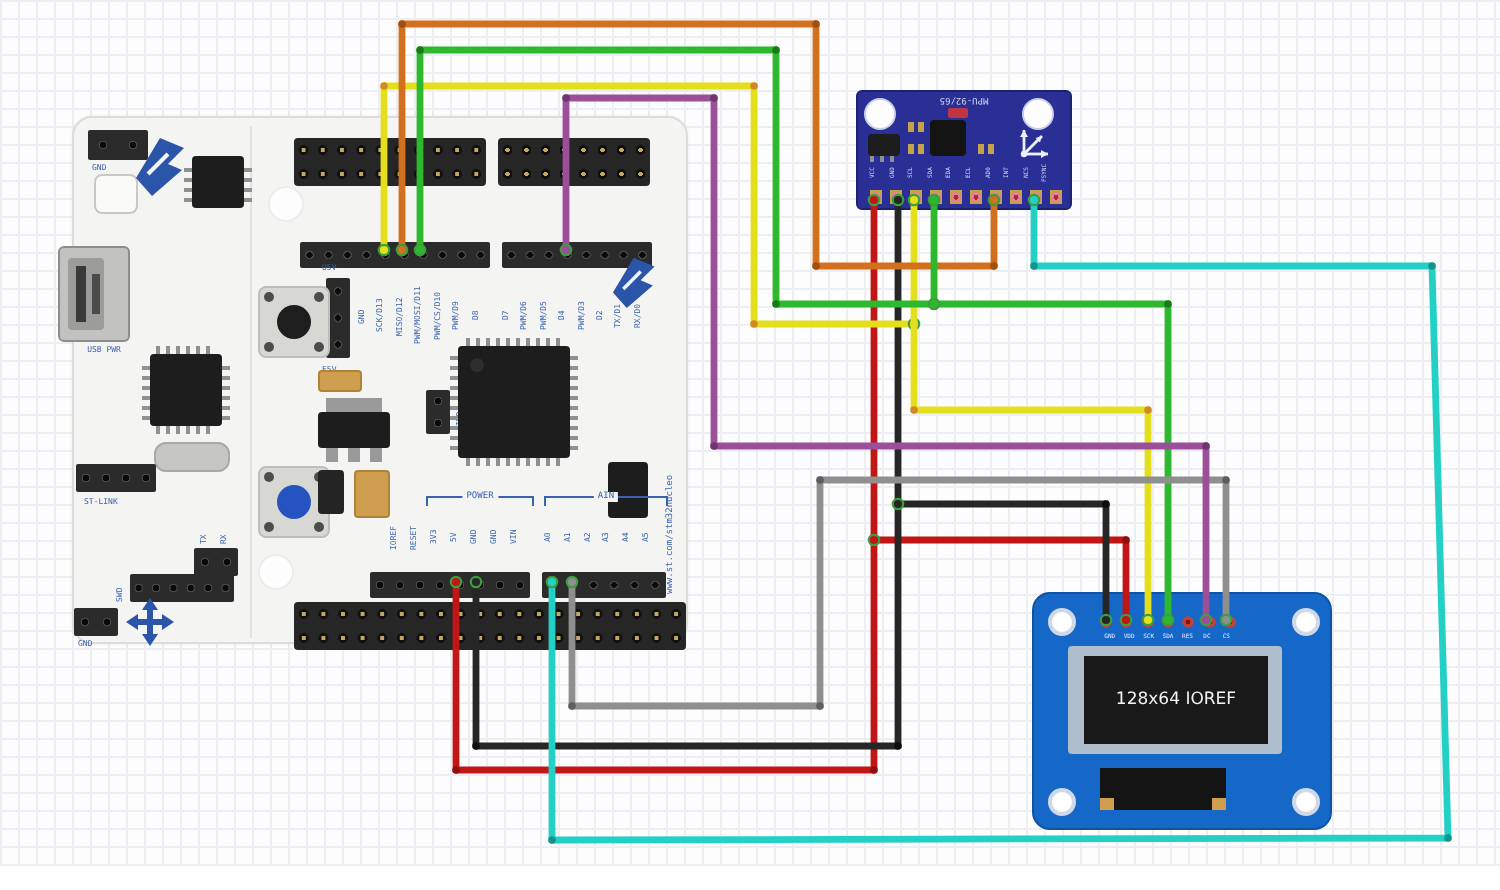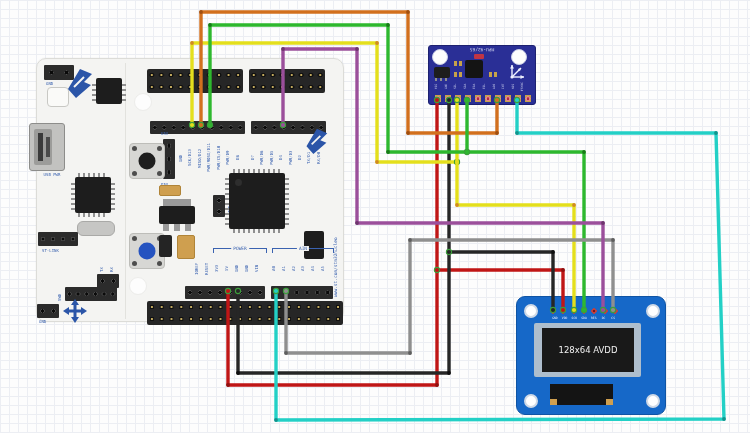--- a/index.html
+++ b/index.html
@@ -304,7 +304,7 @@
       </div>
     <div class="abs" style="left:17px;top:26px;width:107px;height:54px;background:#aebecd;border-radius:2px;"></div>
     <div class="abs screentxt" style="left:25px;top:31px;width:92px;height:44px;background:#191919;">
-      <span>128x64 AVDD</span>
+      <span>128x64 IOREF</span>
     </div>
     <div class="abs" style="left:33px;top:87px;width:63px;height:21px;background:#141414;"></div>
     <div class="abs" style="left:33px;top:102px;width:7px;height:6px;background:#cf9f4f;"></div>

